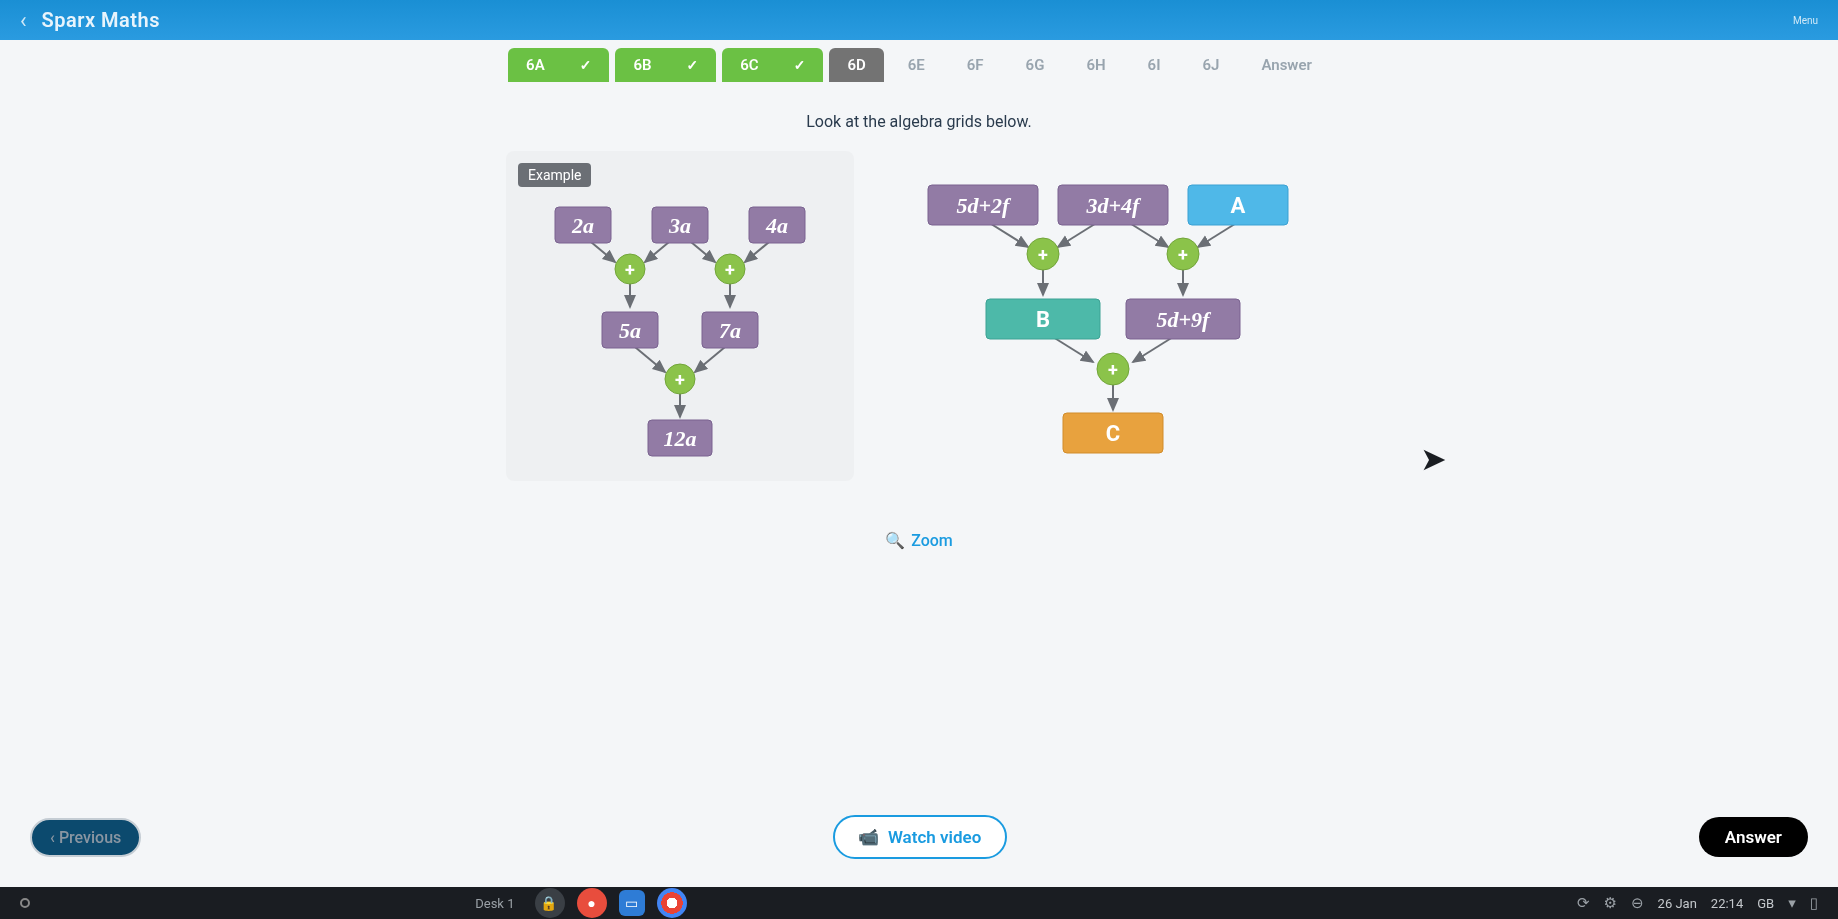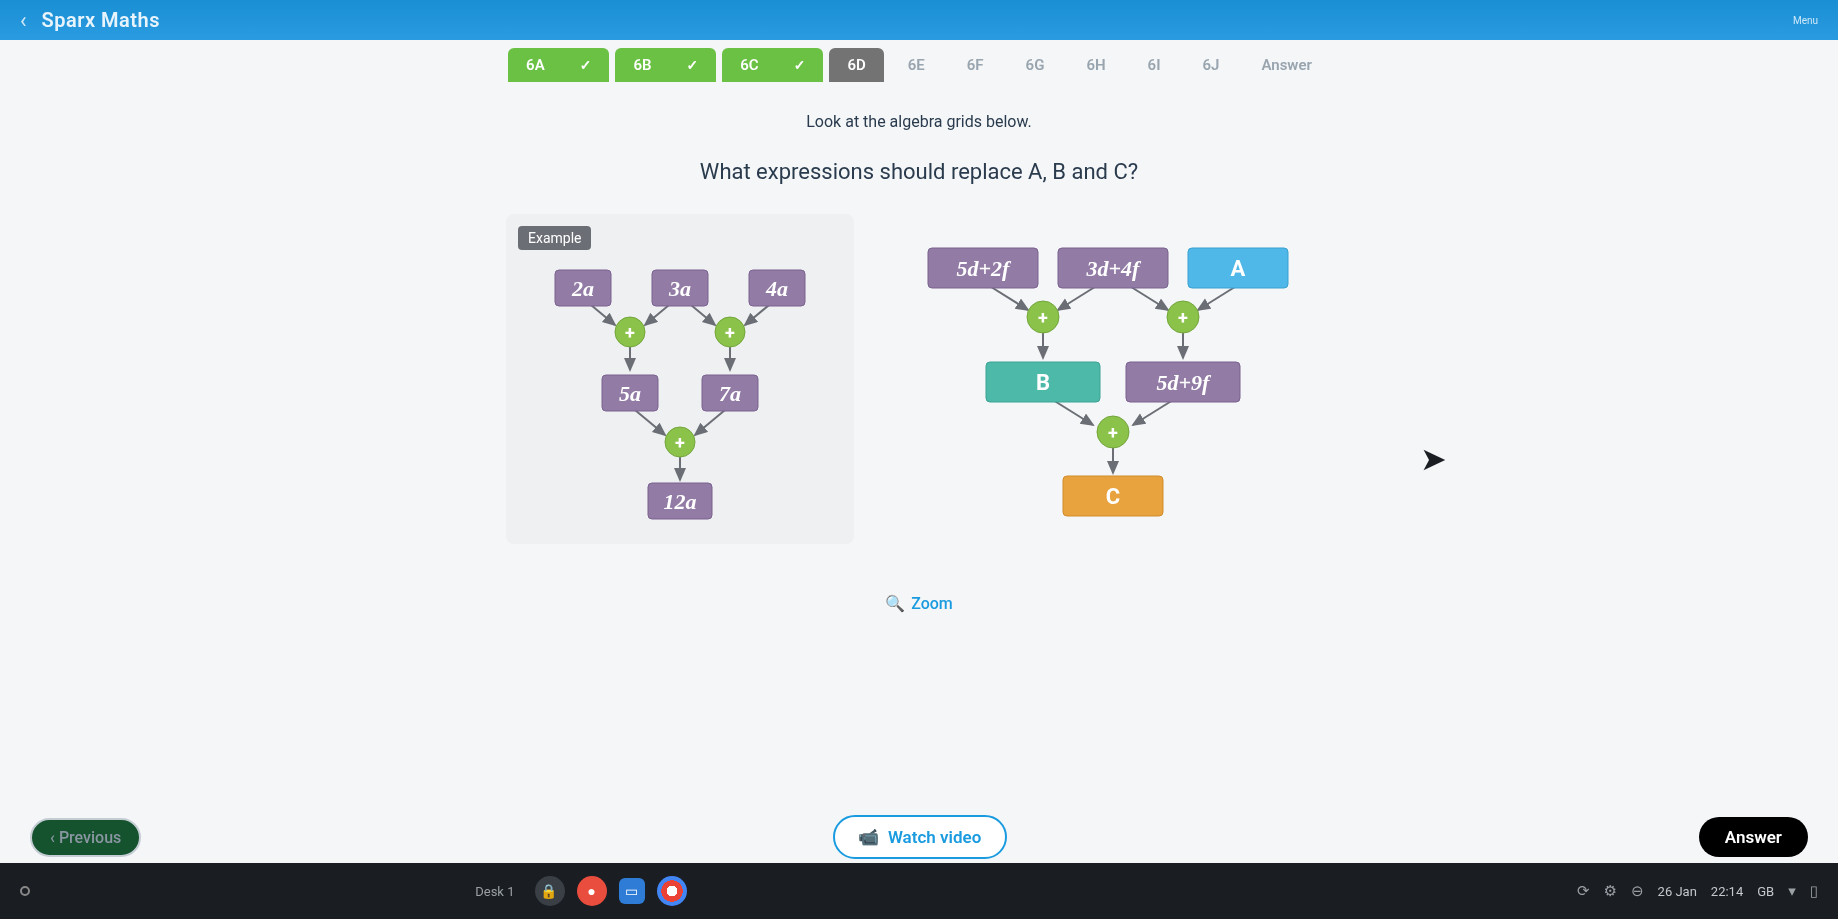--- a/index.html
+++ b/index.html
@@ -111,7 +111,6 @@
 
 <div class="main-area">
   <div class="instruction-1">Look at the algebra grids below.</div>
-  <div class="instruction-2">What expressions should replace A, B and C?</div>
 
   <div class="grids-wrap">
 

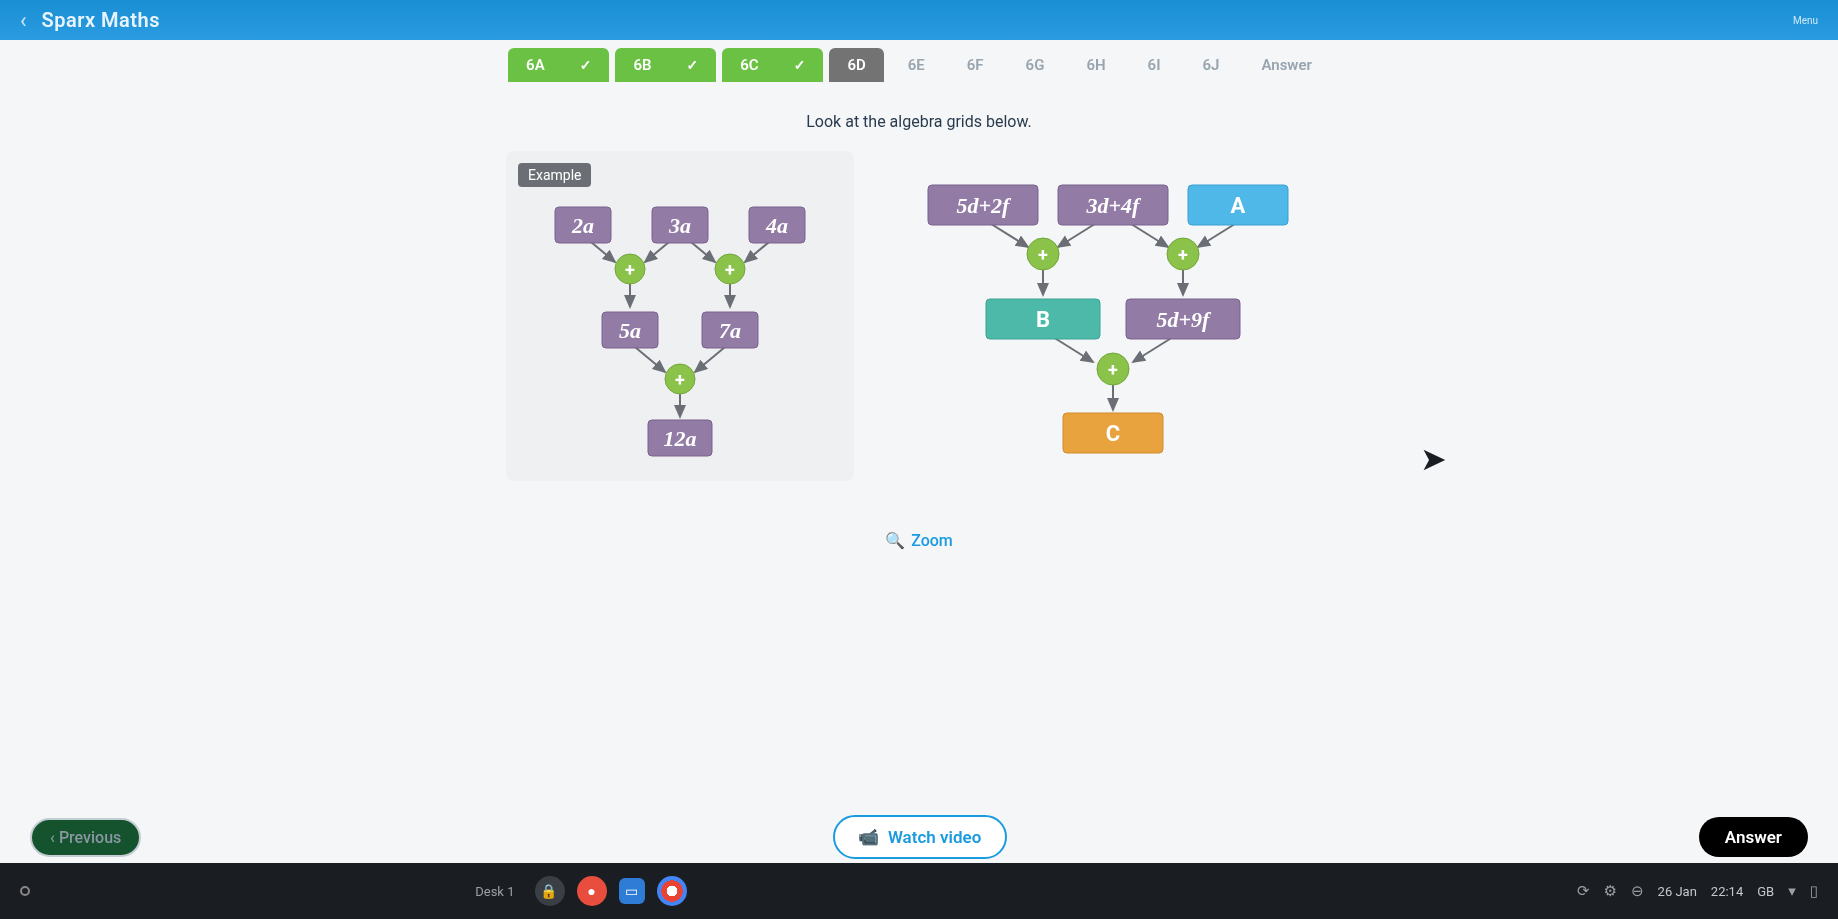--- a/index.html
+++ b/index.html
@@ -41,7 +41,7 @@
 .zoom-link { color: #1a9be0; font-size: 16px; margin-top: 20px; display: inline-flex; align-items: center; gap: 6px; cursor: pointer; font-weight: 500; }
 
 .bottom-controls { position: absolute; bottom: 60px; left: 0; right: 0; display: flex; align-items: center; padding: 0 30px; }
-.prev-btn { border: 2px solid #c5cdd4; background: #14532d; color: #8a96a2; padding: 8px 18px; border-radius: 20px; font-size: 16px; cursor: pointer; font-weight: 500; }
+.prev-btn { border: 2px solid #c5cdd4; background: #0c4a6e; color: #8a96a2; padding: 8px 18px; border-radius: 20px; font-size: 16px; cursor: pointer; font-weight: 500; }
 .watch-btn { margin: 0 auto; border: 2px solid #1a9be0; background: #fff; color: #1a9be0; padding: 10px 24px; border-radius: 24px; font-size: 17px; cursor: pointer; font-weight: 600; display: inline-flex; align-items: center; gap: 8px; }
 .answer-btn { background: #000000; color: #fff; padding: 10px 26px; border-radius: 22px; font-size: 17px; cursor: pointer; font-weight: 600; border: none; }
 

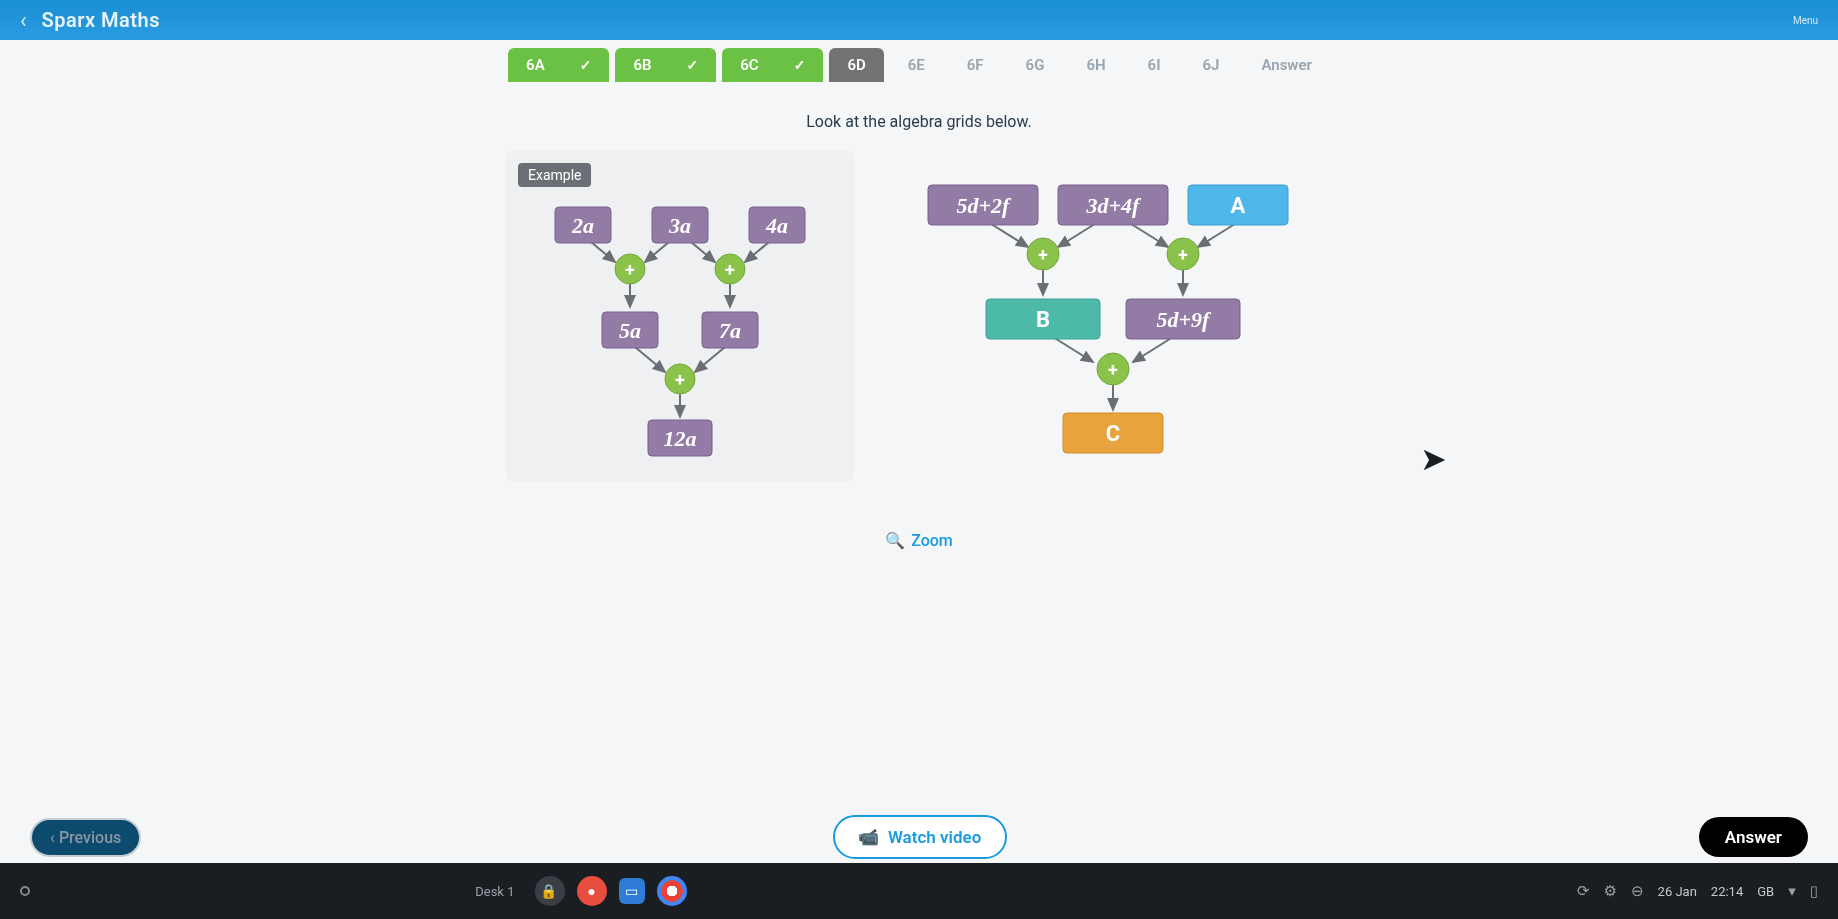--- a/index.html
+++ b/index.html
@@ -45,7 +45,7 @@
 .watch-btn { margin: 0 auto; border: 2px solid #1a9be0; background: #fff; color: #1a9be0; padding: 10px 24px; border-radius: 24px; font-size: 17px; cursor: pointer; font-weight: 600; display: inline-flex; align-items: center; gap: 8px; }
 .answer-btn { background: #000000; color: #fff; padding: 10px 26px; border-radius: 22px; font-size: 17px; cursor: pointer; font-weight: 600; border: none; }
 
-.taskbar { position: absolute; bottom: 0; left: 0; right: 0; height: 56px; background: #1a1d22; display: flex; align-items: center; color: #c4c8cc; font-size: 13px; padding: 0 20px; }
+.taskbar { position: absolute; bottom: 0; left: 0; right: 0; height: 32px; background: #1a1d22; display: flex; align-items: center; color: #c4c8cc; font-size: 13px; padding: 0 20px; }
 .taskbar .left-circle { width: 10px; height: 10px; border: 2px solid #888; border-radius: 50%; }
 .taskbar .center { margin: 0 auto; display: flex; align-items: center; gap: 12px; }
 .taskbar .desk { font-size: 13px; color: #9aa0a6; margin-right: 8px; }

